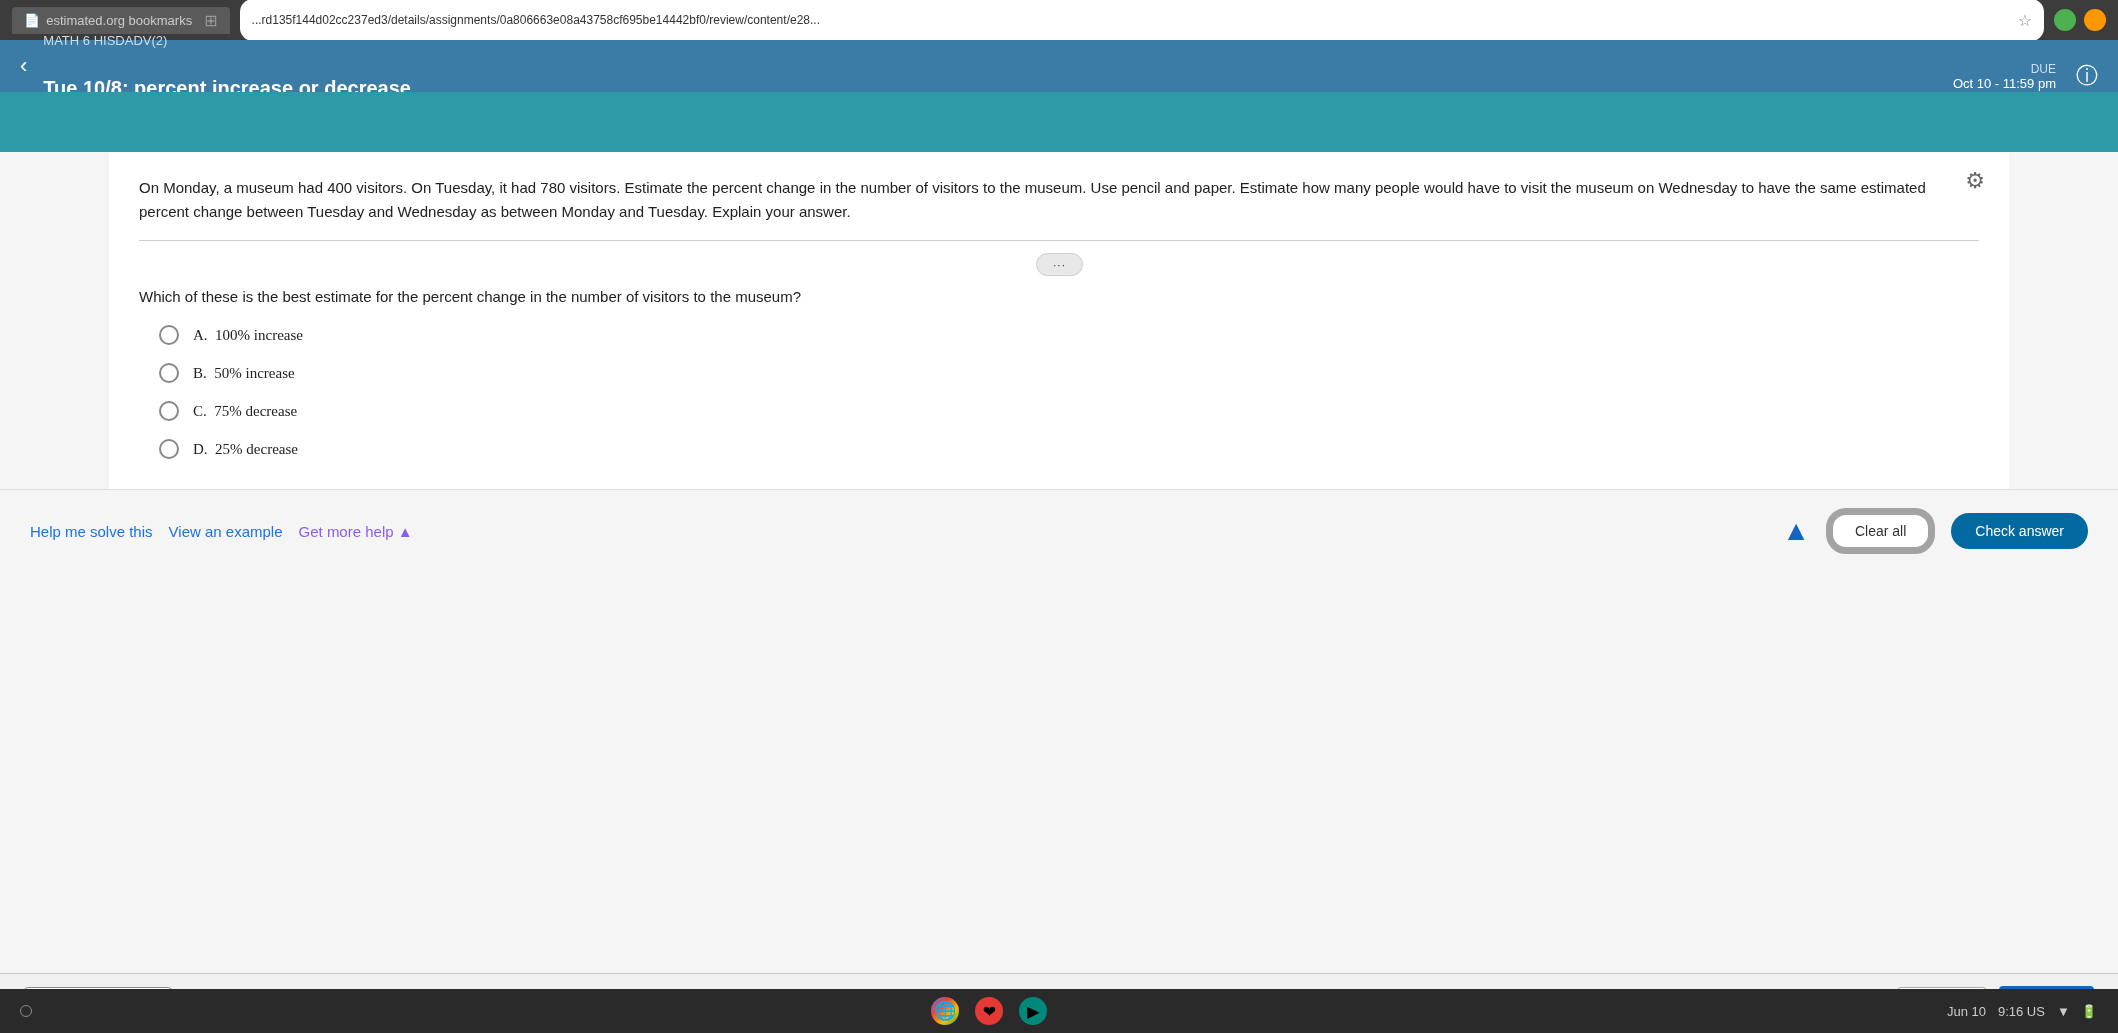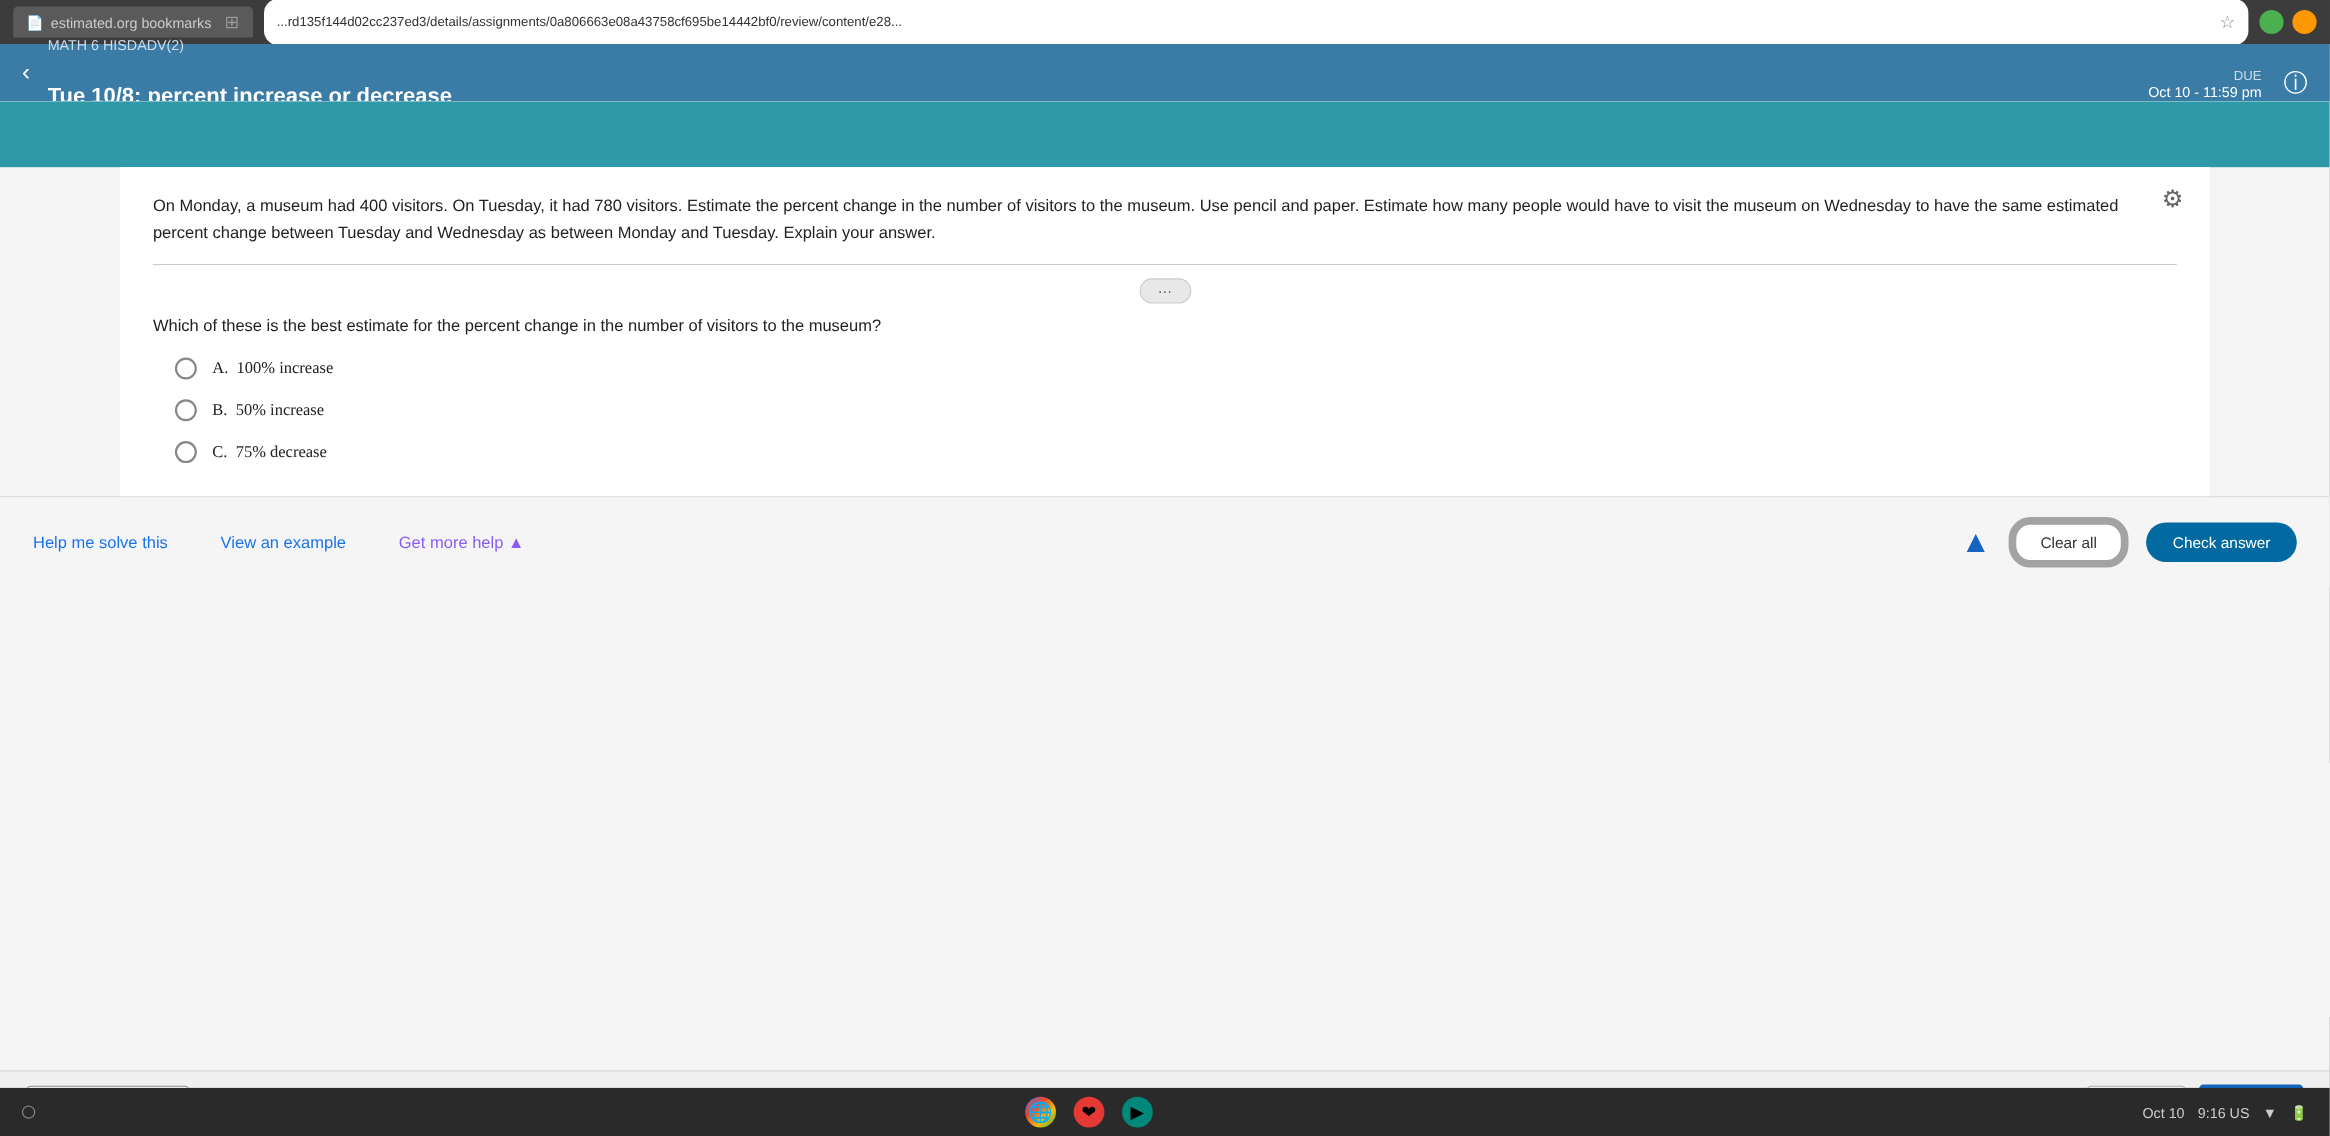--- a/index.html
+++ b/index.html
@@ -435,6 +435,10 @@
           <span class="option-text">C. &nbsp;75% decrease</span>
         </div>
 
+        <div class="answer-option">
+          <div class="radio-circle"></div>
+          <span class="option-text">D. &nbsp;25% decrease</span>
+        </div>
 
       </div>
 

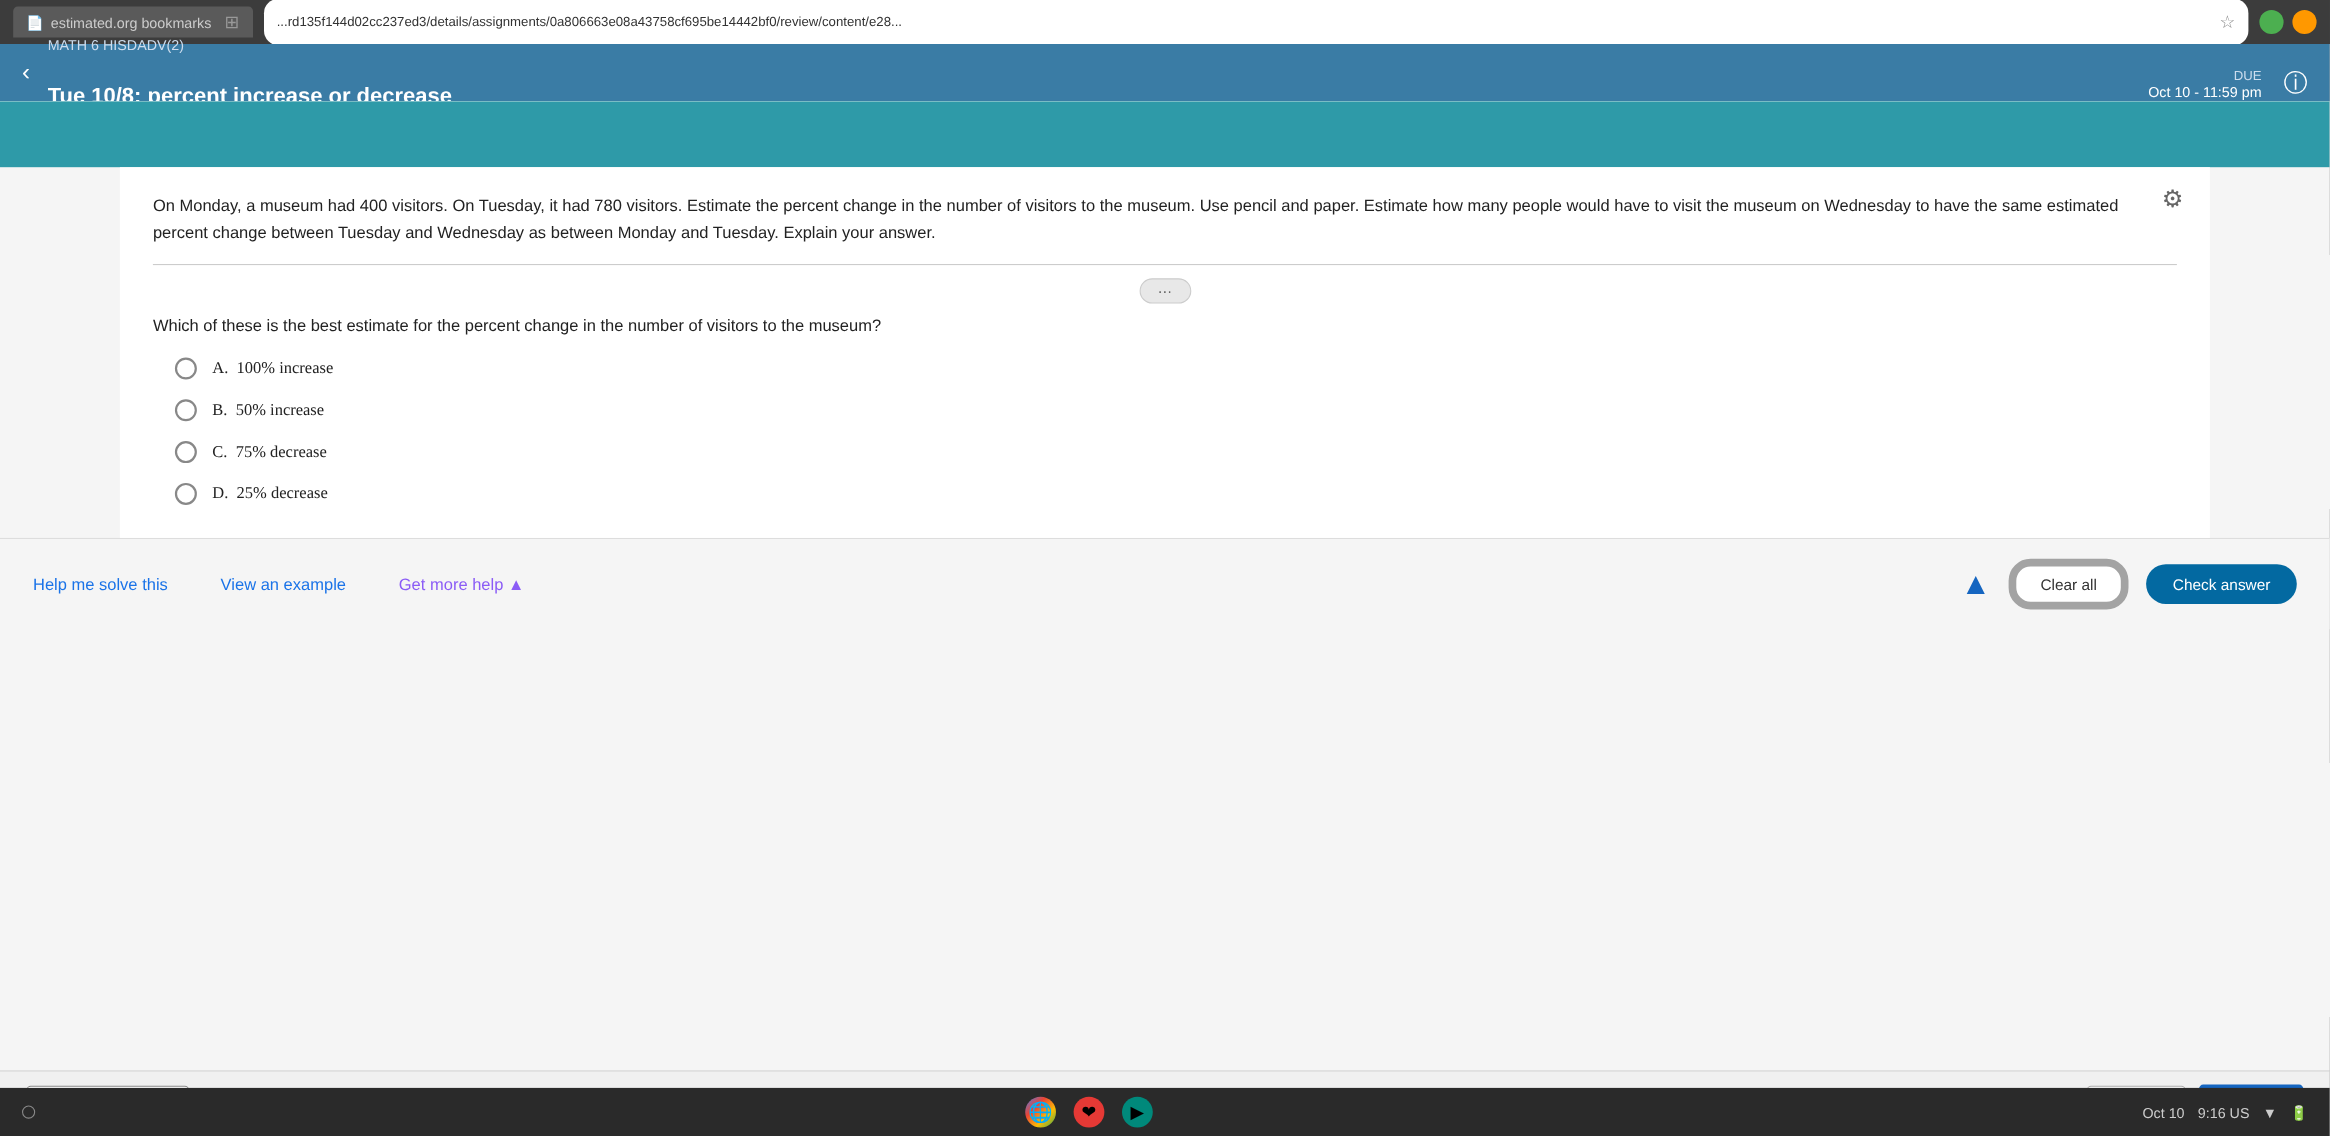--- a/index.html
+++ b/index.html
@@ -217,7 +217,7 @@
       padding: 18px 30px;
       display: flex;
       align-items: center;
-      gap: 48px;
+      gap: 16px;
     }
     .help-link {
       font-size: 15px;

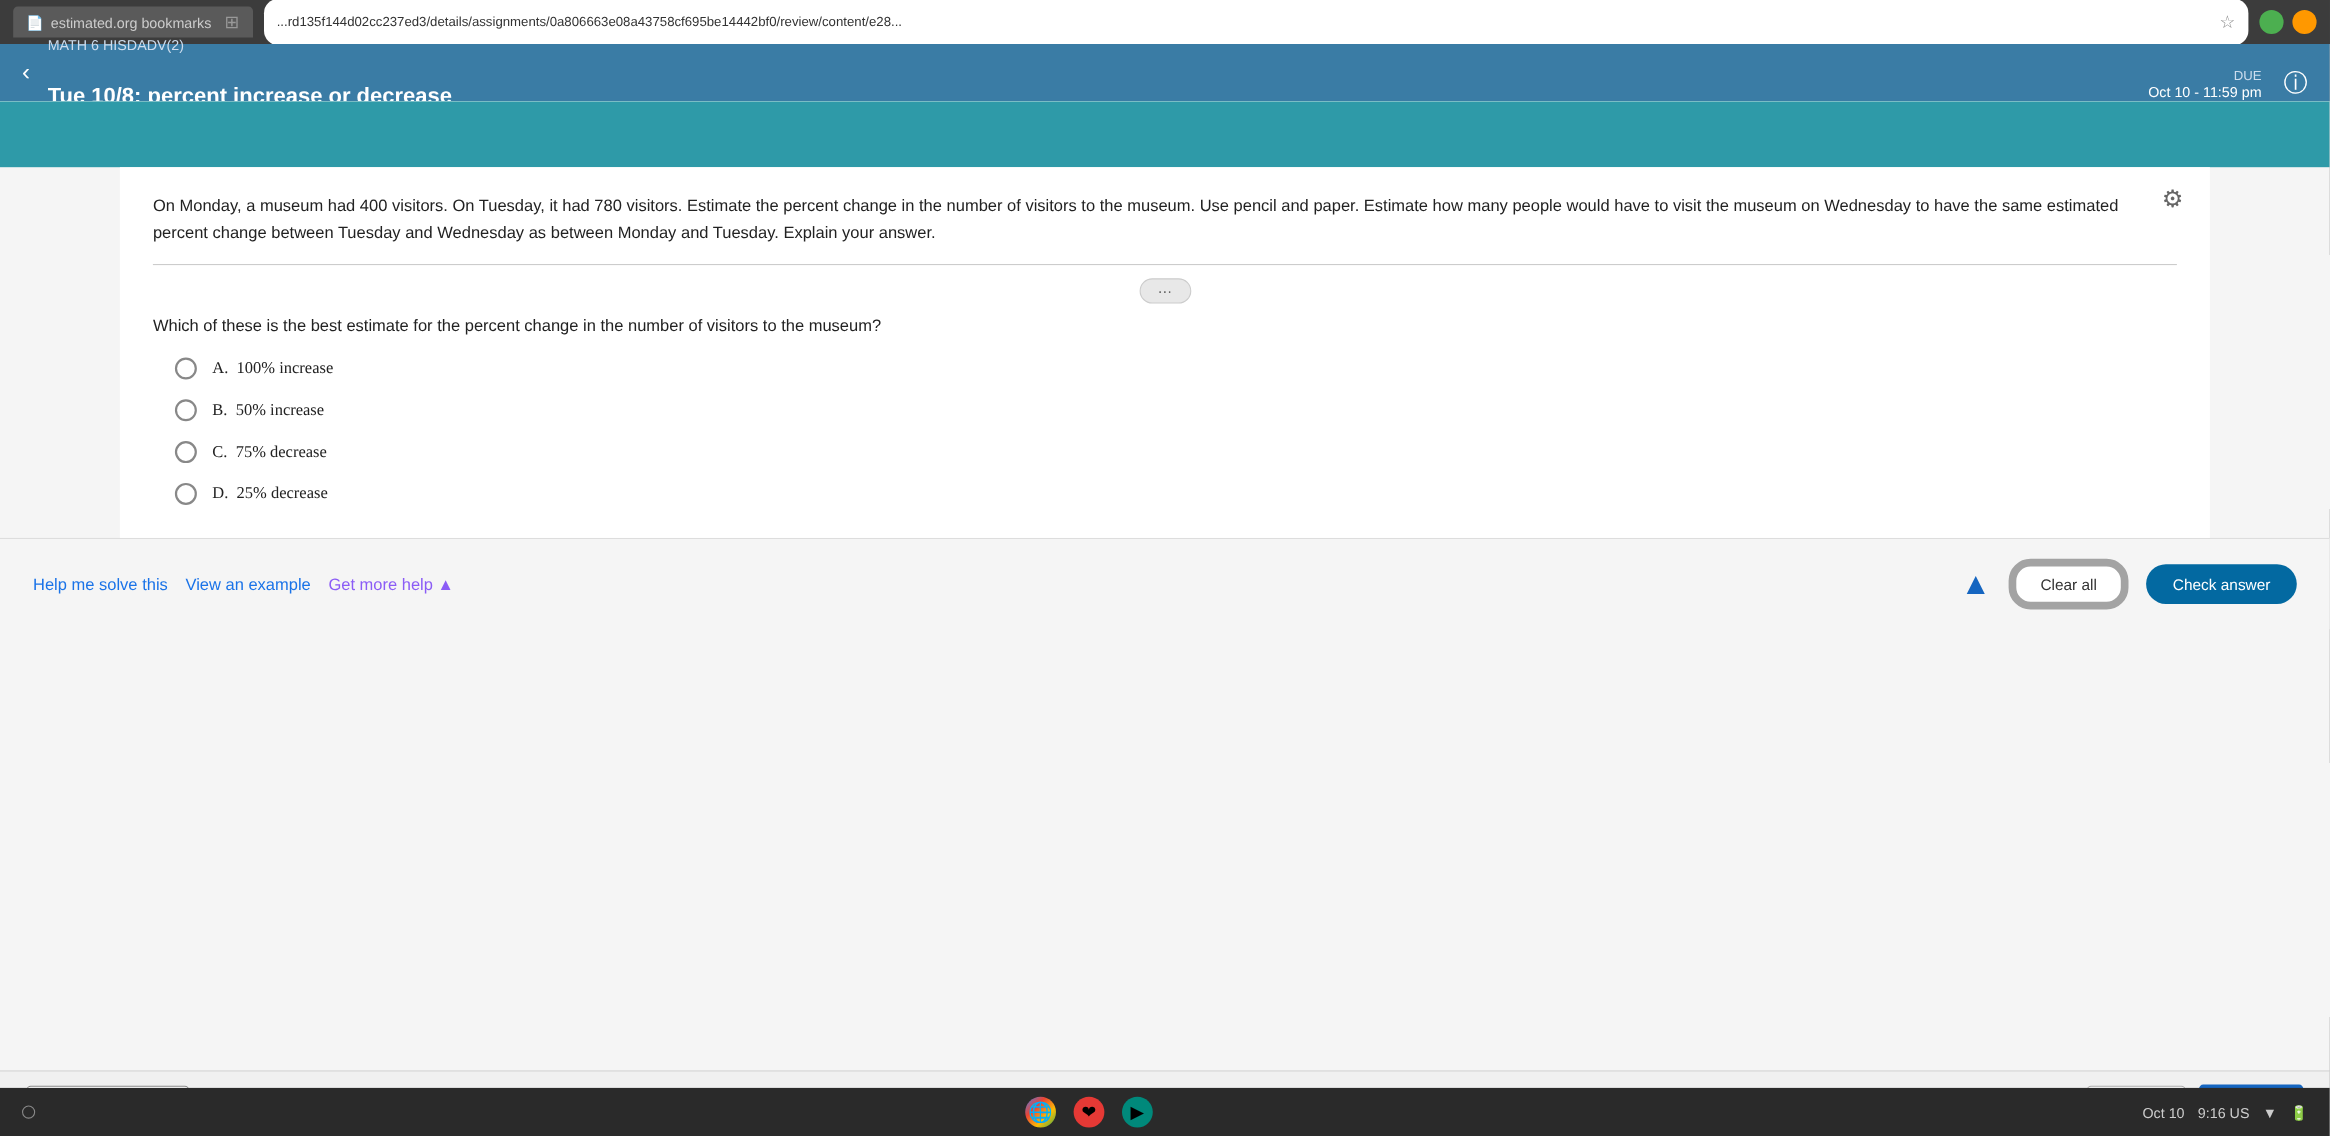--- a/index.html
+++ b/index.html
@@ -480,7 +480,7 @@
     <div class="taskbar-icon" style="background:#00897b;">▶</div>
   </div>
   <div class="taskbar-right">
-    <span>Oct 10</span>
+    <span>Jun 10</span>
     <span>9:16 US</span>
     <span>▼</span>
     <span>🔋</span>

